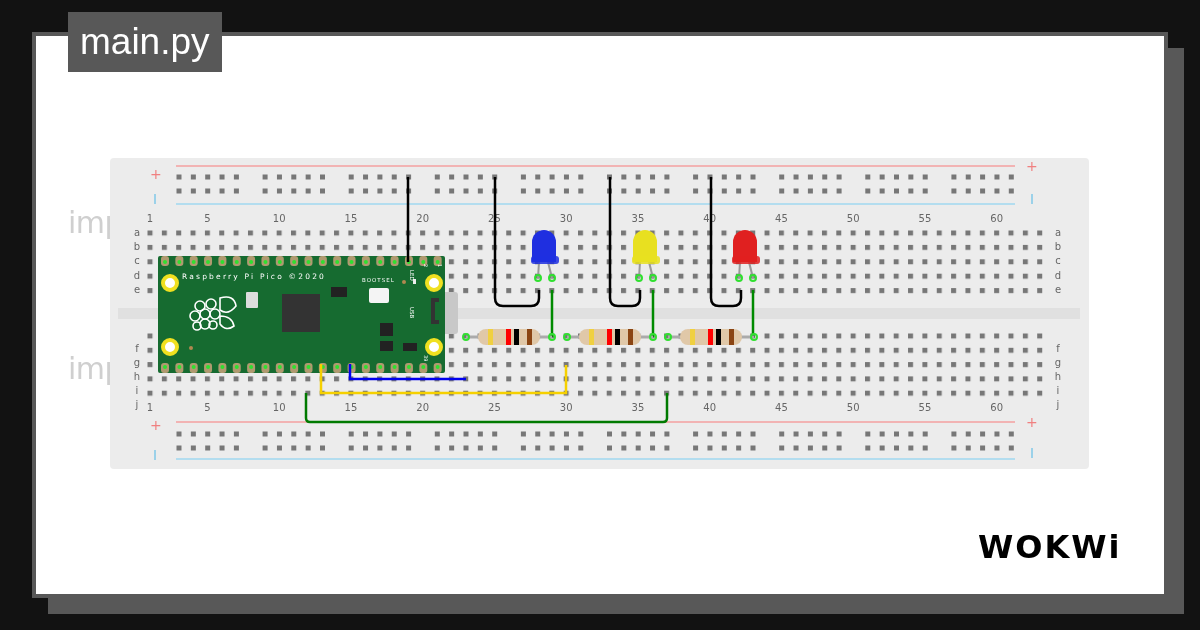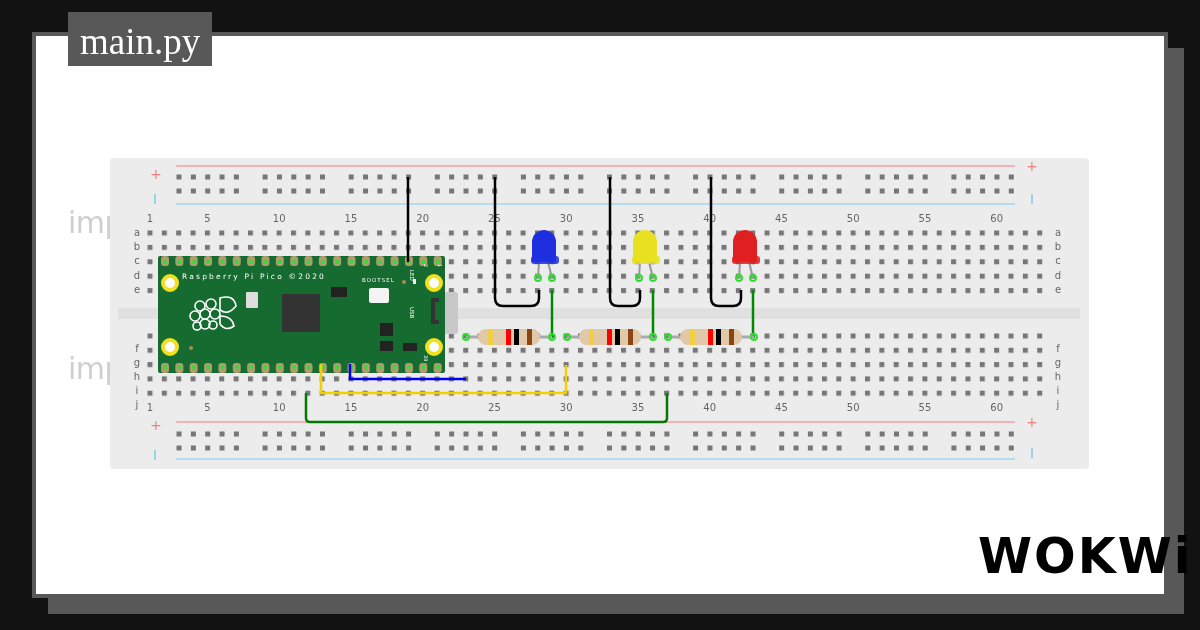--- a/index.html
+++ b/index.html
@@ -8,7 +8,7 @@
   .card{position:absolute;left:32px;top:32px;width:1128px;height:558px;background:#fff;border:4px solid #585858;overflow:hidden;}
   .code{position:absolute;left:32px;top:66px;color:#cfcfcf;font-size:30px;line-height:48.5px;white-space:pre;font-family:"DejaVu Sans",sans-serif;letter-spacing:-0.5px;}
   .code div{height:48.5px;}
-  .tab{position:absolute;left:68px;top:12px;height:54px;padding:0 12px;background:#585858;color:#fff;font-size:37px;line-height:60px;font-family:Liberation Serif, serif;}
+  .tab{position:absolute;left:68px;top:12px;height:60px;padding:0 12px;background:#585858;color:#fff;font-size:37px;line-height:60px;font-family:Liberation Sans, sans-serif;}
   .bb{position:absolute;left:110px;top:158px;width:979px;height:311px;background:#ececec;border-radius:4px;}
   .logo{position:absolute;left:978px;top:528px;font-size:49px;font-weight:bold;letter-spacing:2px;color:#000;font-family:"DejaVu Sans",sans-serif;}
   svg text{font-family:"DejaVu Sans",sans-serif;}

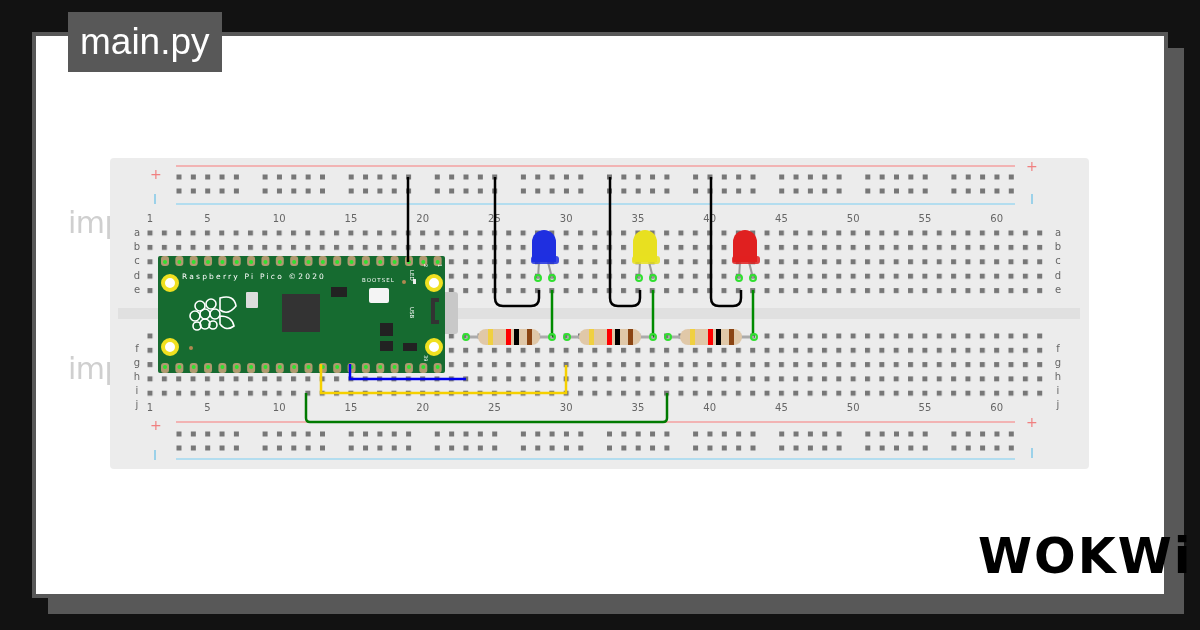--- a/index.html
+++ b/index.html
@@ -10,7 +10,7 @@
   .code div{height:48.5px;}
   .tab{position:absolute;left:68px;top:12px;height:60px;padding:0 12px;background:#585858;color:#fff;font-size:37px;line-height:60px;font-family:Liberation Sans, sans-serif;}
   .bb{position:absolute;left:110px;top:158px;width:979px;height:311px;background:#ececec;border-radius:4px;}
-  .logo{position:absolute;left:978px;top:528px;font-size:49px;font-weight:bold;letter-spacing:2px;color:#000;font-family:"DejaVu Sans",sans-serif;}
+  .logo{position:absolute;left:978px;top:528px;font-size:32px;font-weight:bold;letter-spacing:2px;color:#000;font-family:"DejaVu Sans",sans-serif;}
   svg text{font-family:"DejaVu Sans",sans-serif;}
 </style>
 </head>

